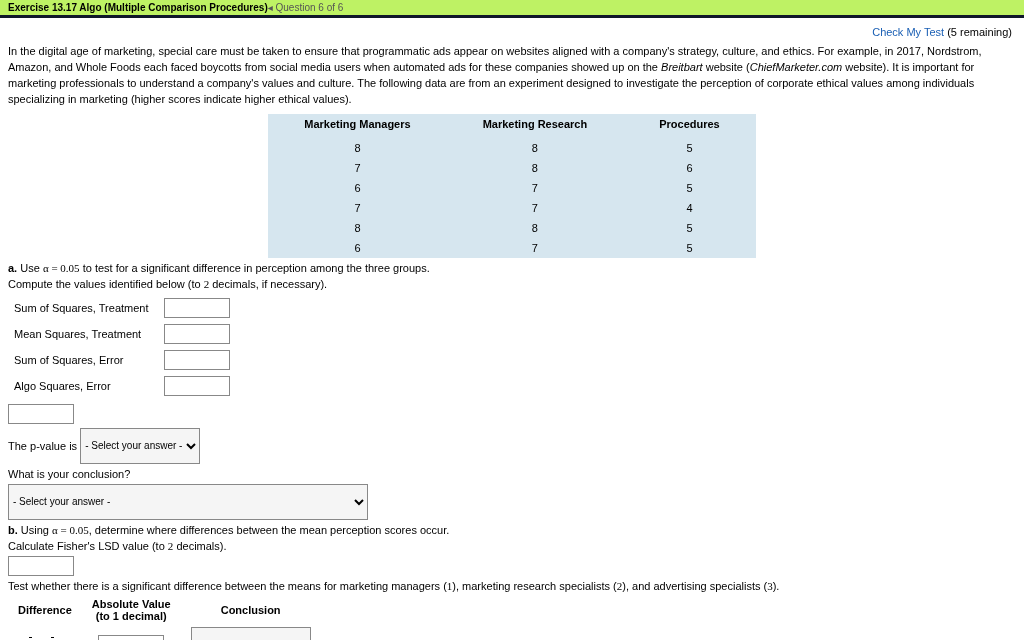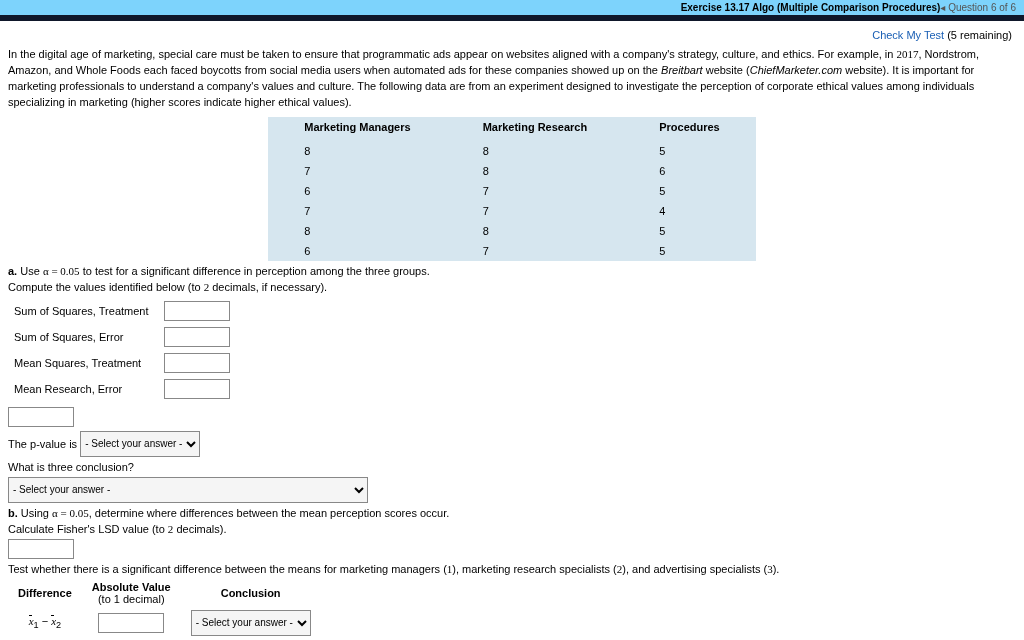--- a/index.html
+++ b/index.html
@@ -11,11 +11,11 @@
     background: #fff;
   }
   .topbar {
-    background: #7dd3fc;
-    border-bottom: 6px solid #0f172a;
+    background: #bef264;
+    border-bottom: 3px solid #0f172a;
     padding: 2px 8px;
     display: flex;
-    justify-content: flex-end;
+    justify-content: flex-start;
     font-size: 10px;
   }
   .topbar .left { font-weight: bold; }

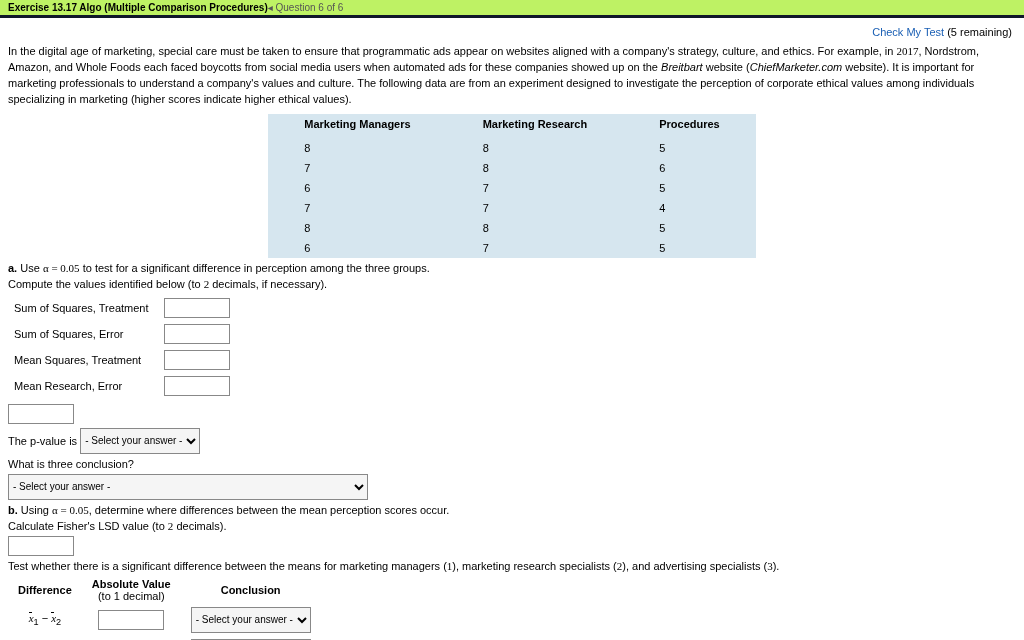--- a/index.html
+++ b/index.html
@@ -29,7 +29,7 @@
   .content { padding: 0 8px 8px 8px; }
   .intro { line-height: 1.45; margin-bottom: 6px; }
   .intro .em { font-style: italic; }
-  .intro .num { font-family: Liberation Serif, serif; margin-top: 30px; }
+  .intro .num { font-family: Liberation Sans, sans-serif; margin-top: 30px; }
   .datatable {
     margin: 6px auto 4px auto;
     background: #d6e6ef;

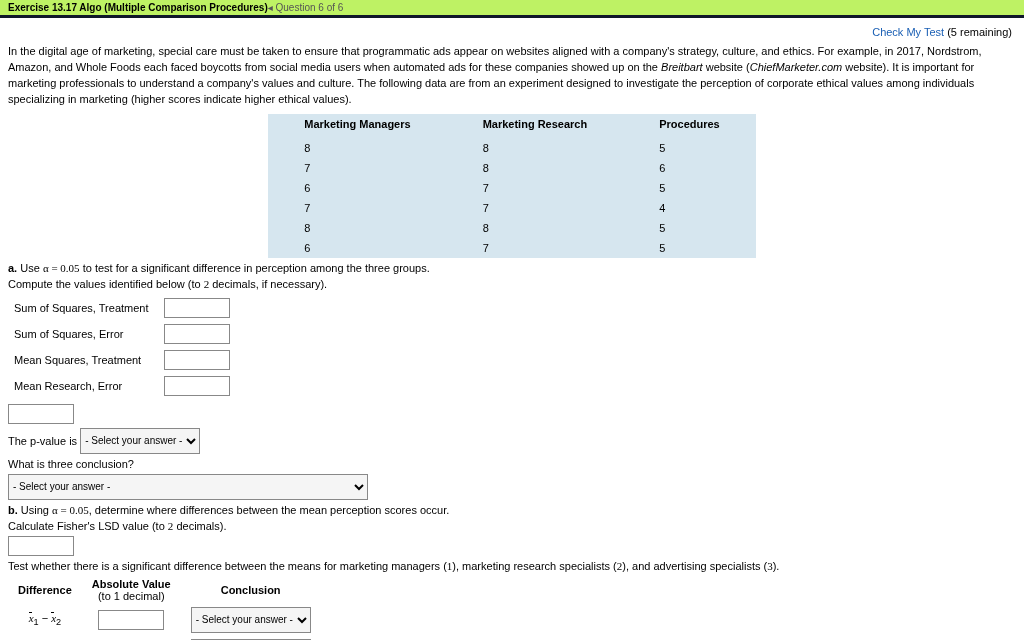--- a/index.html
+++ b/index.html
@@ -37,7 +37,7 @@
   }
   .datatable th, .datatable td {
     padding: 4px 36px;
-    text-align: left;
+    text-align: center;
     font-size: 11px;
   }
   .datatable th {

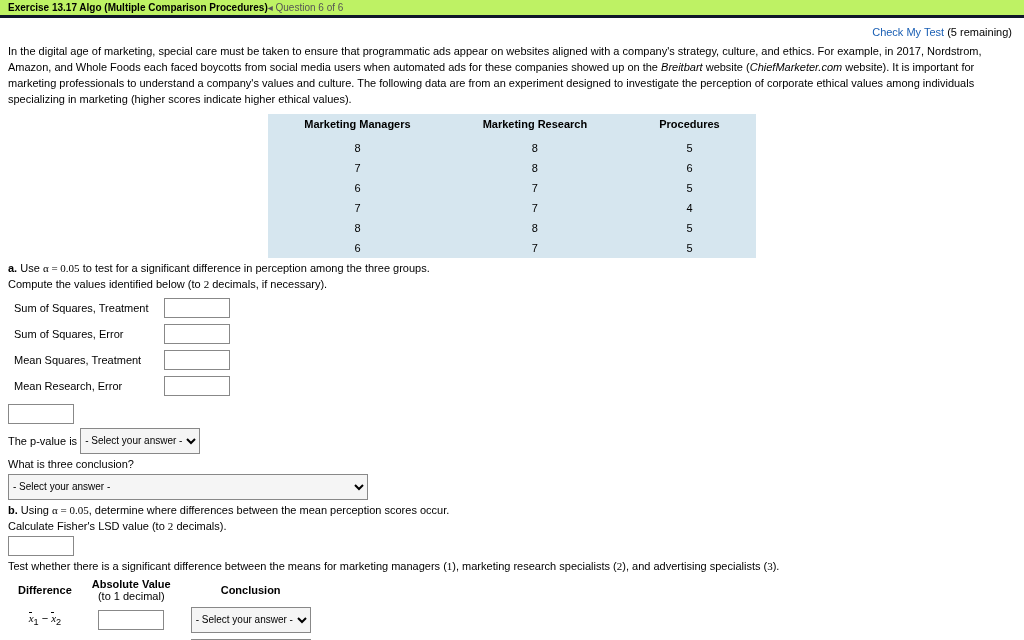--- a/index.html
+++ b/index.html
@@ -148,11 +148,11 @@
         <input type="text" class="tin" style="">
       </div>
       <div class="formrow">
+        <label>Mean Squares, Treatment</label>
+        <input type="text" class="tin" style="">
+      </div>
+      <div class="formrow">
         <label>Sum of Squares, Error</label>
-        <input type="text" class="tin" style="">
-      </div>
-      <div class="formrow">
-        <label>Mean Squares, Treatment</label>
         <input type="text" class="tin" style="">
       </div>
       <div class="formrow">

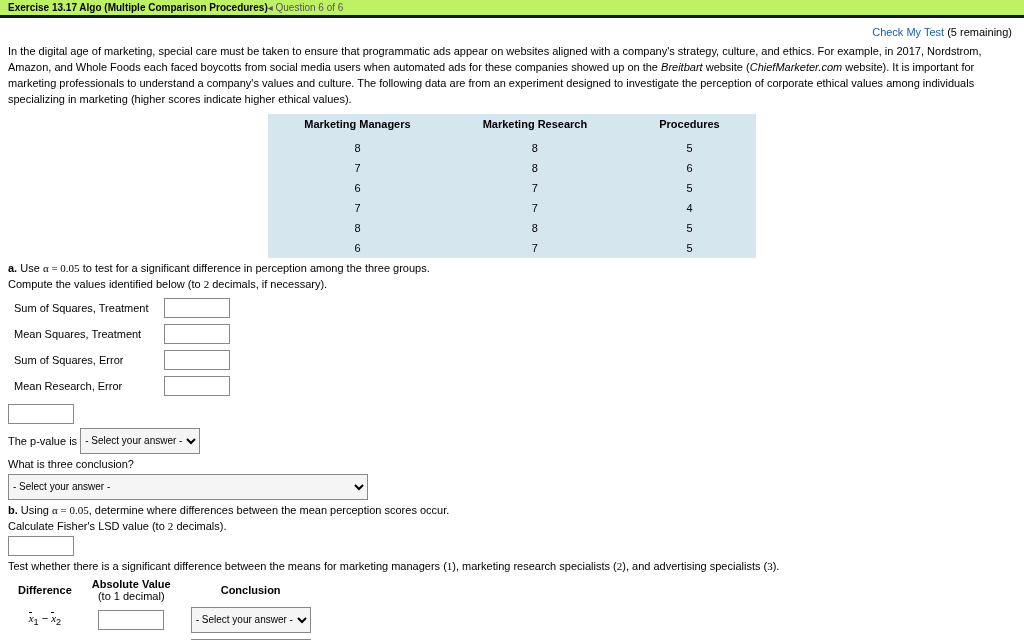--- a/index.html
+++ b/index.html
@@ -156,7 +156,7 @@
         <input type="text" class="tin" style="">
       </div>
       <div class="formrow">
-        <label>Mean Research, Error</label>
+        <label>Algo Squares, Error</label>
         <input type="text" class="tin" style="">
       </div>
     </div>

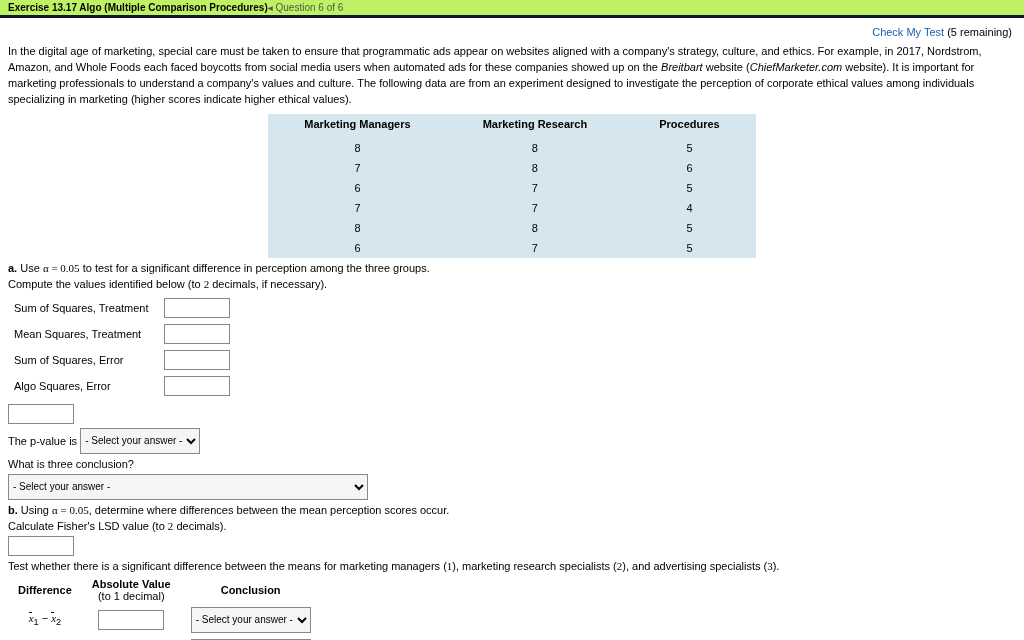--- a/index.html
+++ b/index.html
@@ -58,7 +58,7 @@
   }
   select {
     font-size: 10px;
-    height: 26px;
+    height: 36px;
     border: 1px solid #888;
     background: #f5f5f5;
   }

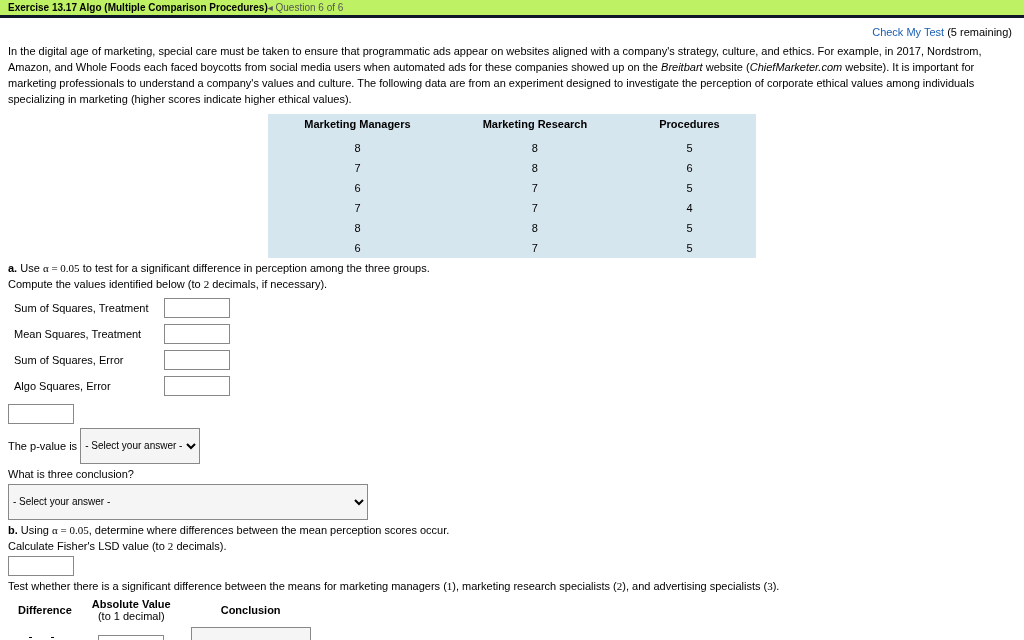--- a/index.html
+++ b/index.html
@@ -172,7 +172,7 @@
     </select>
   </div>
 
-  <div class="q">What is three conclusion?</div>
+  <div class="q">What is your conclusion?</div>
   <div class="q">
     <select style="width:360px">
       <option>- Select your answer -</option>

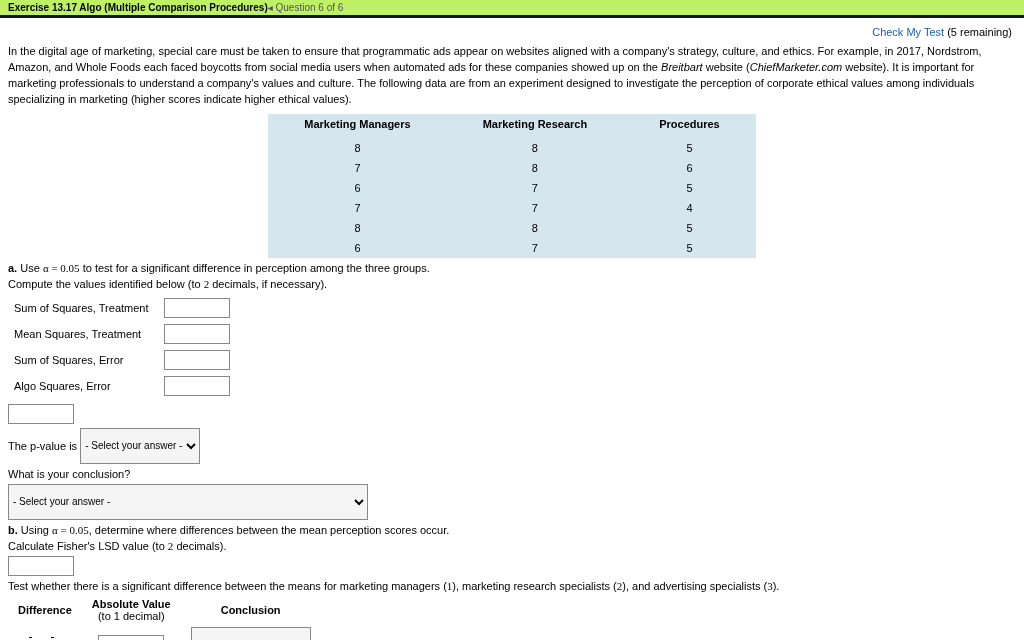--- a/index.html
+++ b/index.html
@@ -201,7 +201,7 @@
         <th>Difference</th>
         <th>
           <div>Absolute Value</div>
-          <div style="font-weight:normal">(to 1 decimal)</div>
+          <div style="font-weight:bold">(to 1 decimal)</div>
         </th>
         <th>Conclusion</th>
       </tr>

